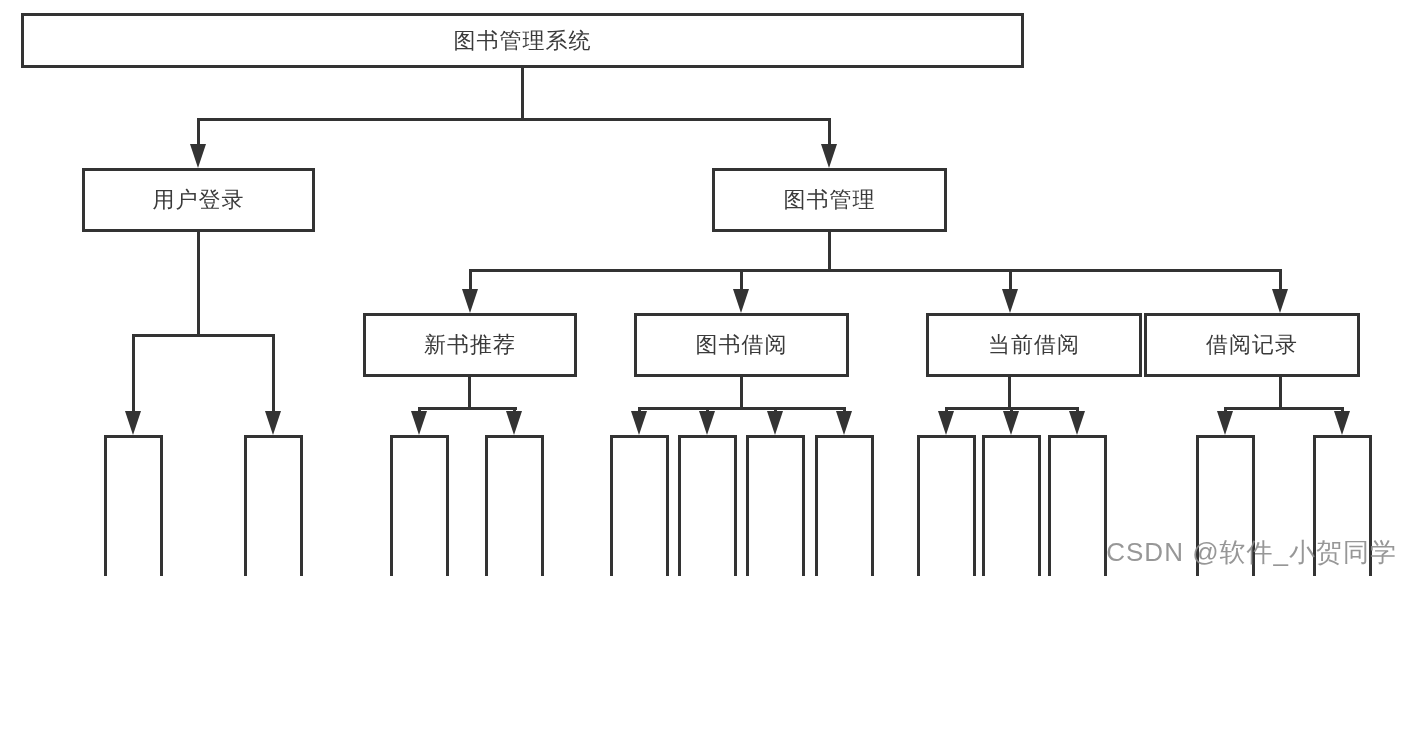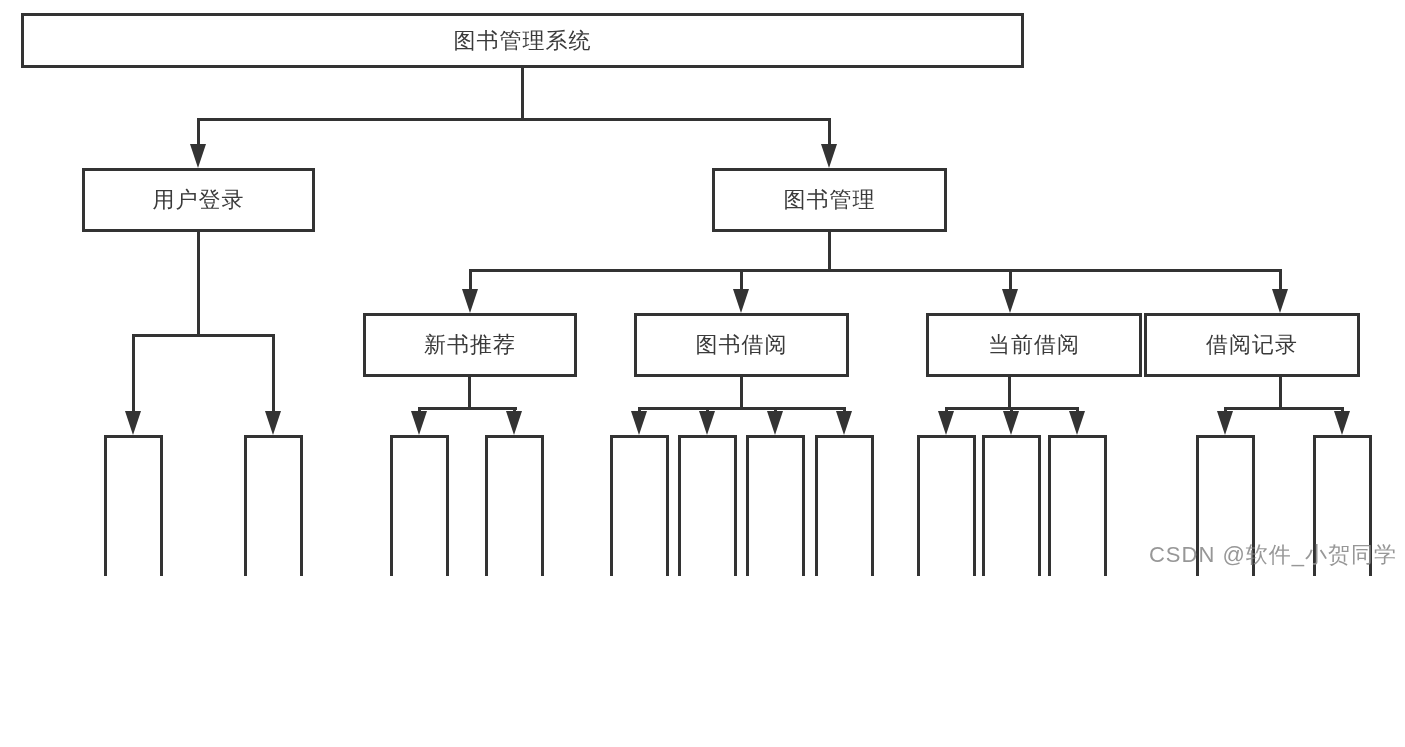--- a/index.html
+++ b/index.html
@@ -70,7 +70,7 @@
     position: absolute;
     right: 8px;
     bottom: 6px;
-    font-size: 22px;
+    font-size: 26px;
     color: rgba(140, 140, 140, 0.9);
     letter-spacing: 1px;
     z-index: 10;

